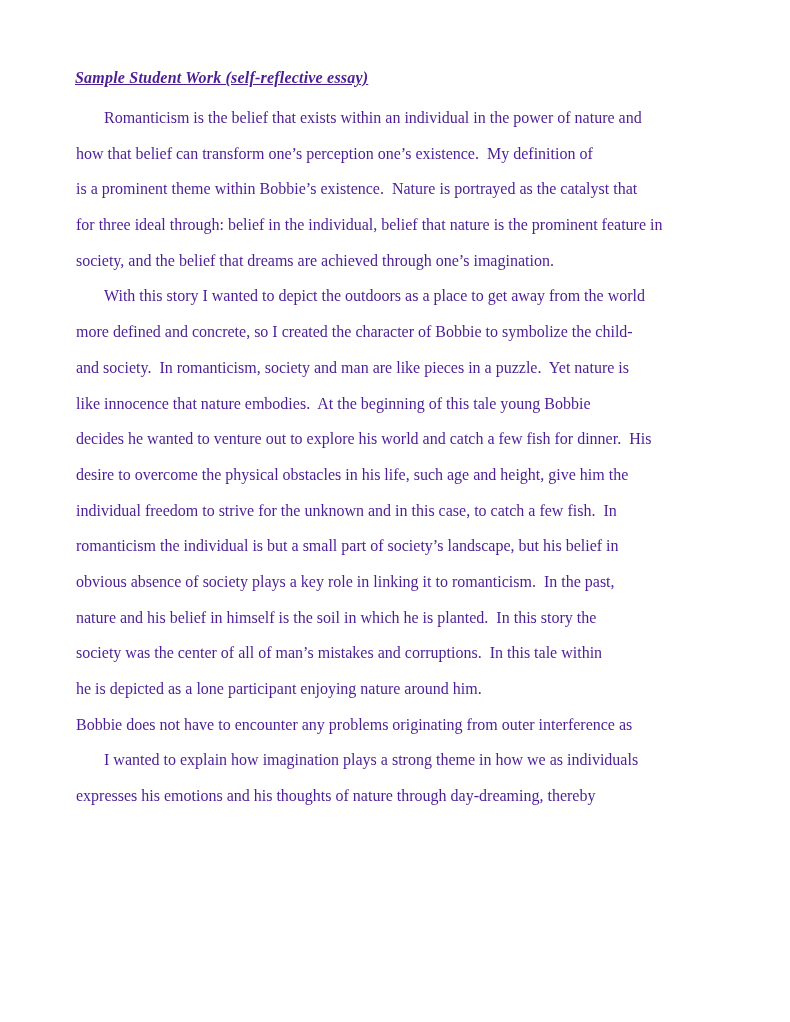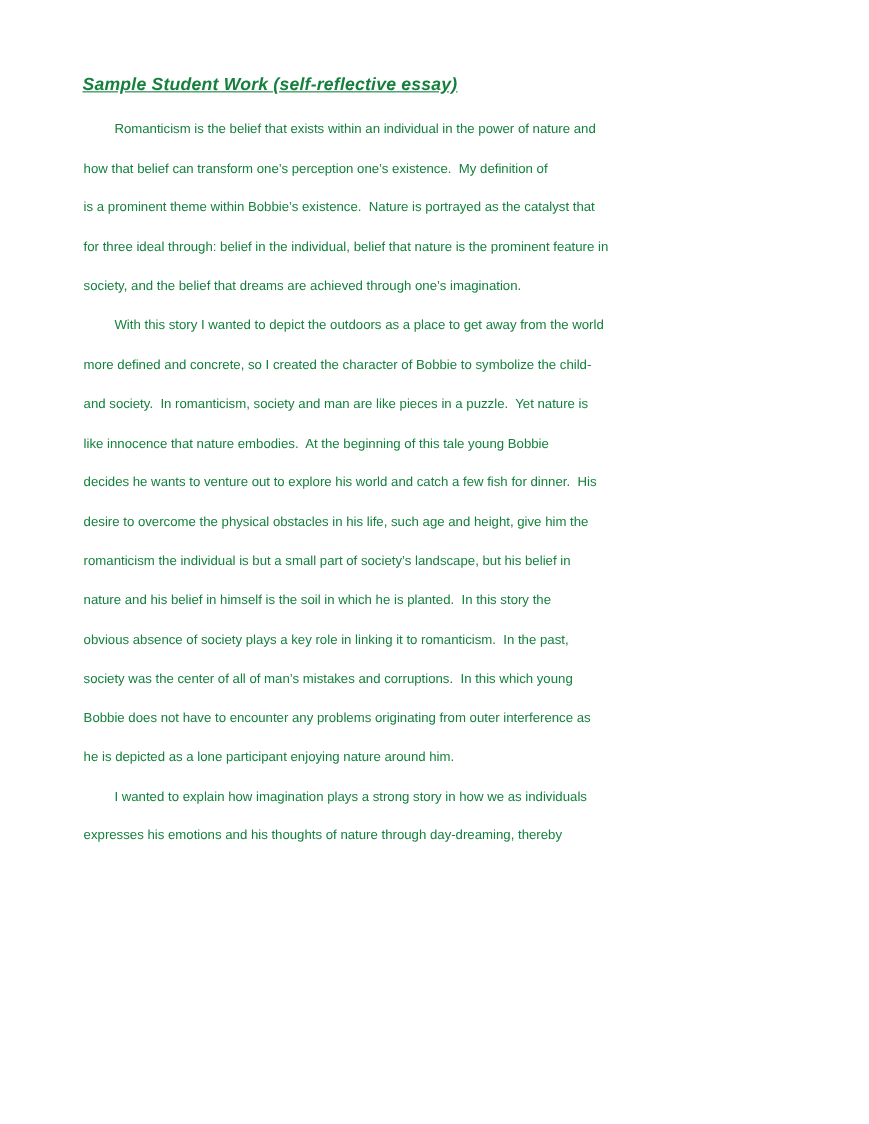--- a/index.html
+++ b/index.html
@@ -13,8 +13,8 @@
     height: 844px;
     background: #ffffff;
     overflow: hidden;
-    font-family: Liberation Sans, sans-serif;
-    color: #15803d;
+    font-family: Liberation Serif, serif;
+    color: #4c1d95;
   }
   .doc-title {
     position: absolute;

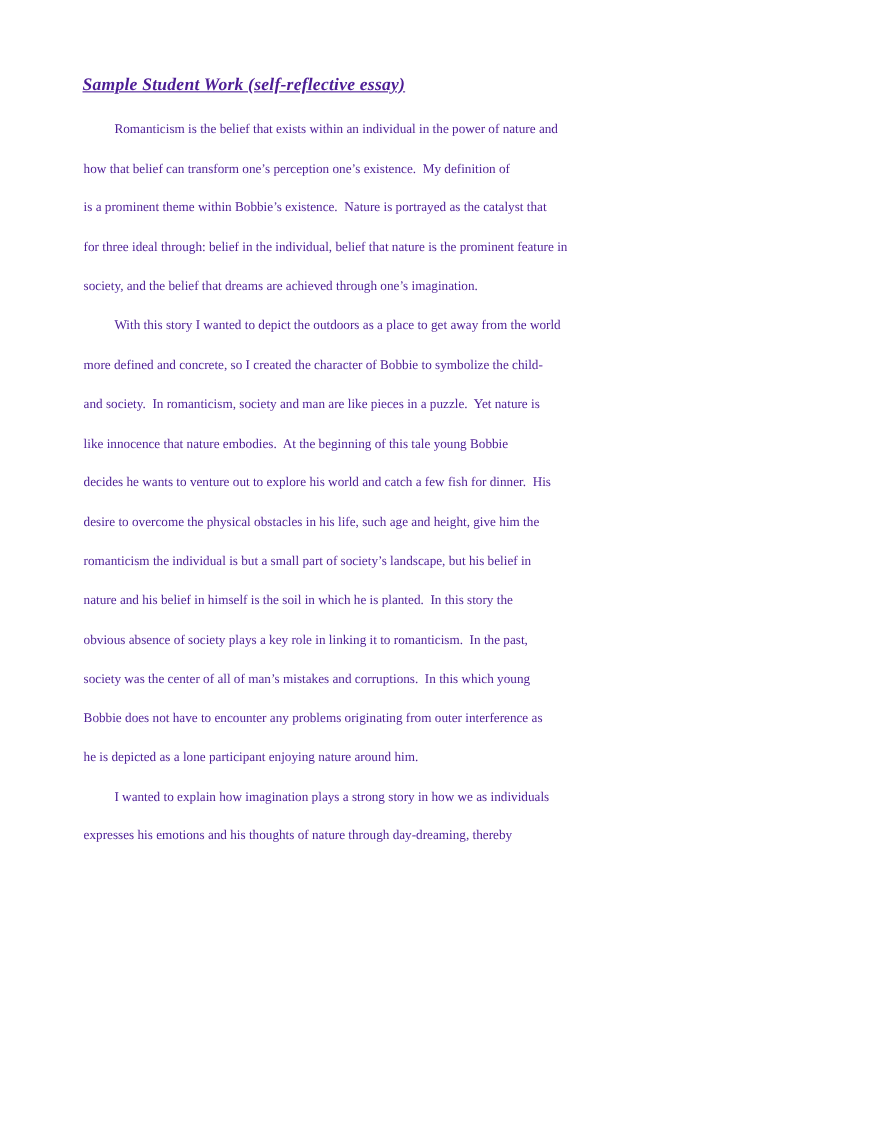--- a/index.html
+++ b/index.html
@@ -32,7 +32,7 @@
     left: 76px;
     top: 100px;
     width: 644px;
-    font-size: 12px;
+    font-size: 16px;
   }
   .para {
     margin: 0;

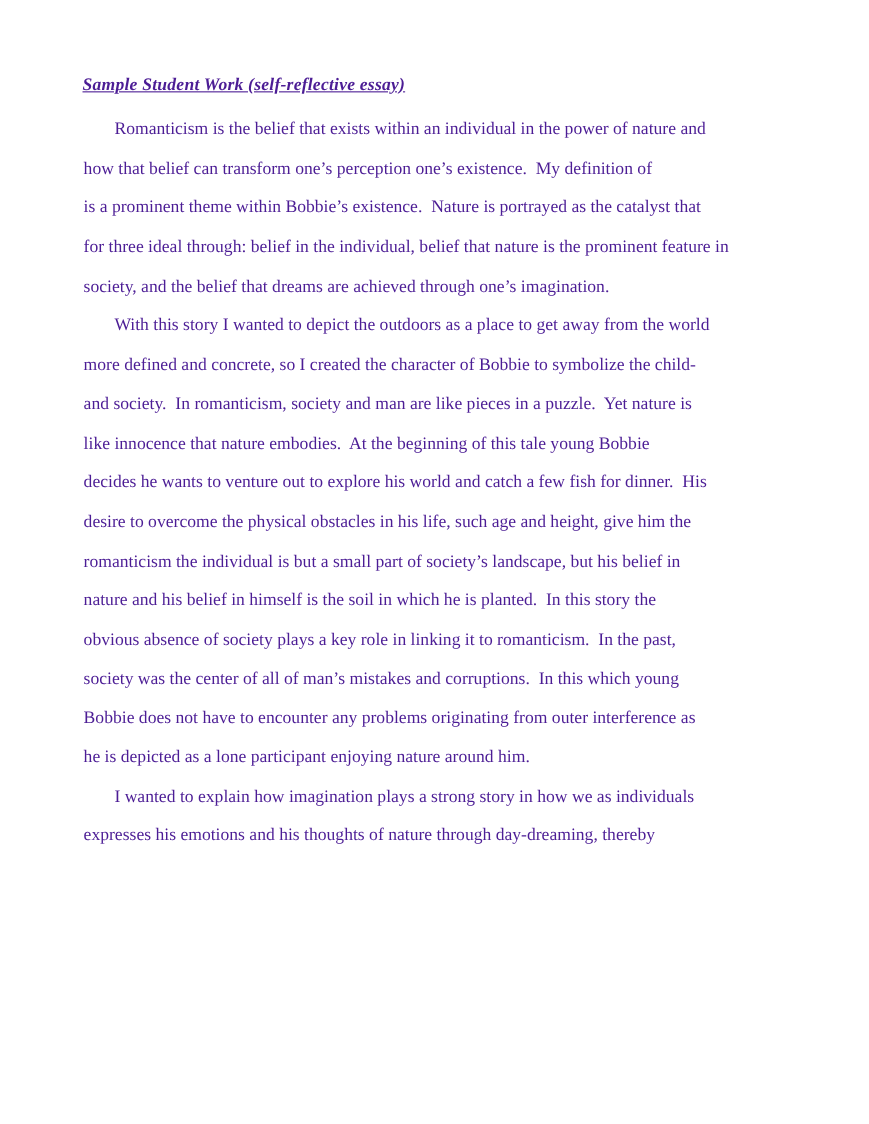--- a/index.html
+++ b/index.html
@@ -64,7 +64,7 @@
         <div class="line">more defined and concrete, so I created the character of Bobbie to symbolize the child-</div>
         <div class="line">and society.  In romanticism, society and man are like pieces in a puzzle.  Yet nature is</div>
         <div class="line">like innocence that nature embodies.  At the beginning of this tale young Bobbie</div>
-        <div class="line">decides he wants to venture out to explore his world and catch a few fish for dinner.  His</div>
+        <div class="line">decides he wanted to venture out to explore his world and catch a few fish for dinner.  His</div>
         <div class="line">desire to overcome the physical obstacles in his life, such age and height, give him the</div>
         <div class="line">romanticism the individual is but a small part of society’s landscape, but his belief in</div>
         <div class="line">nature and his belief in himself is the soil in which he is planted.  In this story the</div>

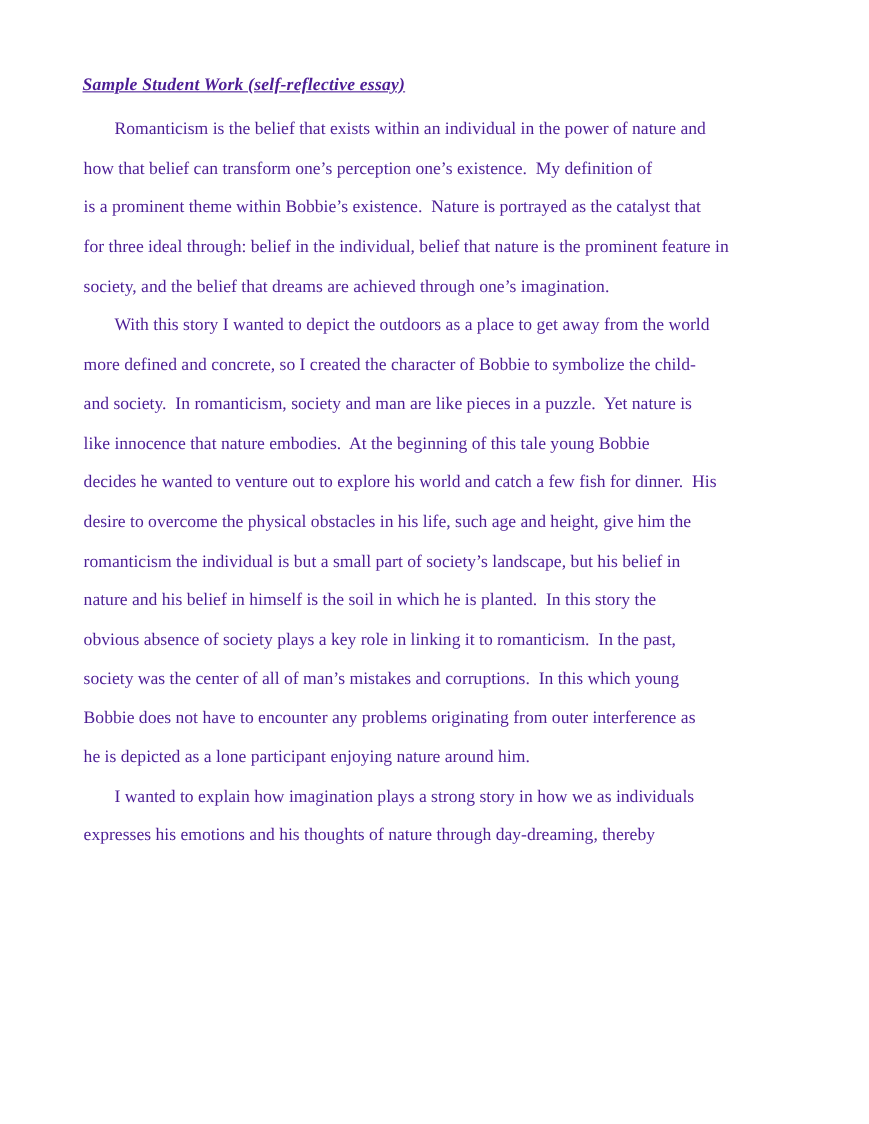--- a/index.html
+++ b/index.html
@@ -66,6 +66,7 @@
         <div class="line">like innocence that nature embodies.  At the beginning of this tale young Bobbie</div>
         <div class="line">decides he wanted to venture out to explore his world and catch a few fish for dinner.  His</div>
         <div class="line">desire to overcome the physical obstacles in his life, such age and height, give him the</div>
+        <div class="line">individual freedom to strive for the unknown and in this case, to catch a few fish.  In</div>
         <div class="line">romanticism the individual is but a small part of society’s landscape, but his belief in</div>
         <div class="line">nature and his belief in himself is the soil in which he is planted.  In this story the</div>
         <div class="line">obvious absence of society plays a key role in linking it to romanticism.  In the past,</div>

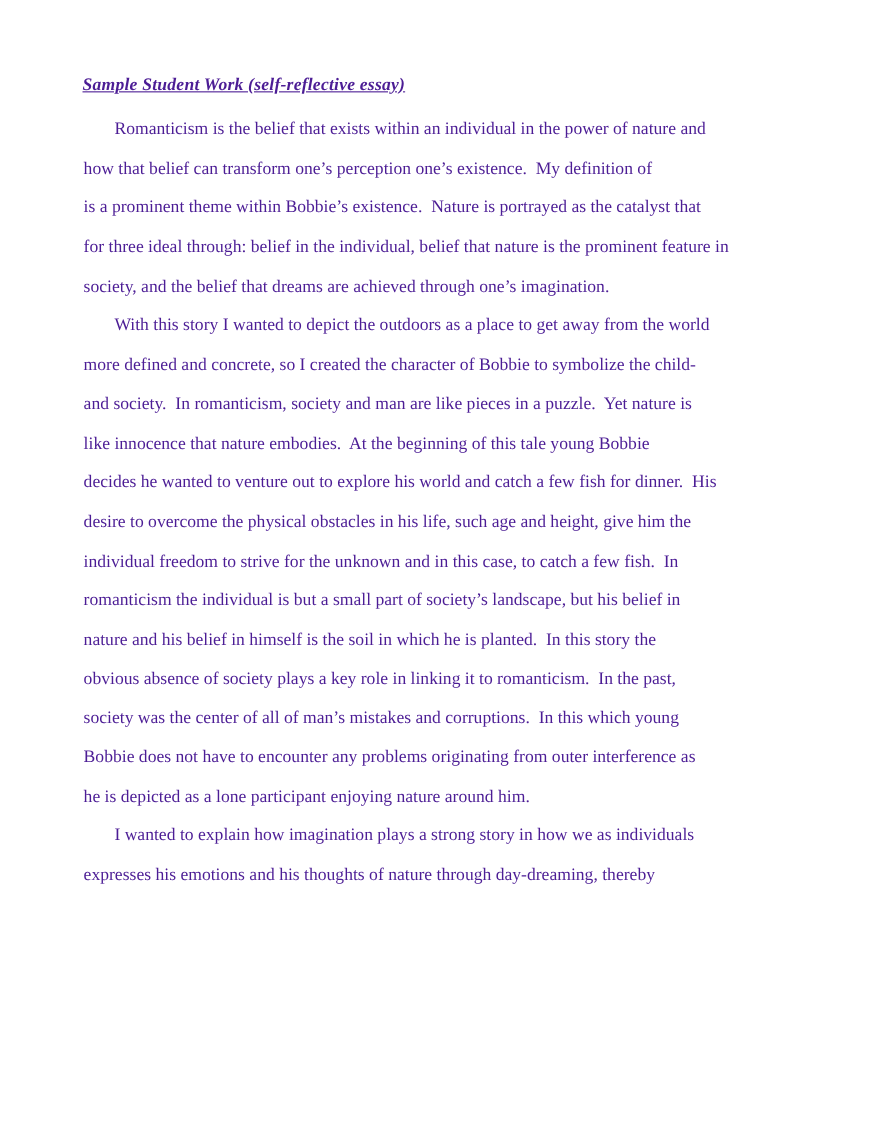--- a/index.html
+++ b/index.html
@@ -68,8 +68,8 @@
         <div class="line">desire to overcome the physical obstacles in his life, such age and height, give him the</div>
         <div class="line">individual freedom to strive for the unknown and in this case, to catch a few fish.  In</div>
         <div class="line">romanticism the individual is but a small part of society’s landscape, but his belief in</div>
+        <div class="line">obvious absence of society plays a key role in linking it to romanticism.  In the past,</div>
         <div class="line">nature and his belief in himself is the soil in which he is planted.  In this story the</div>
-        <div class="line">obvious absence of society plays a key role in linking it to romanticism.  In the past,</div>
         <div class="line">society was the center of all of man’s mistakes and corruptions.  In this which young</div>
         <div class="line">Bobbie does not have to encounter any problems originating from outer interference as</div>
         <div class="line">he is depicted as a lone participant enjoying nature around him.</div>

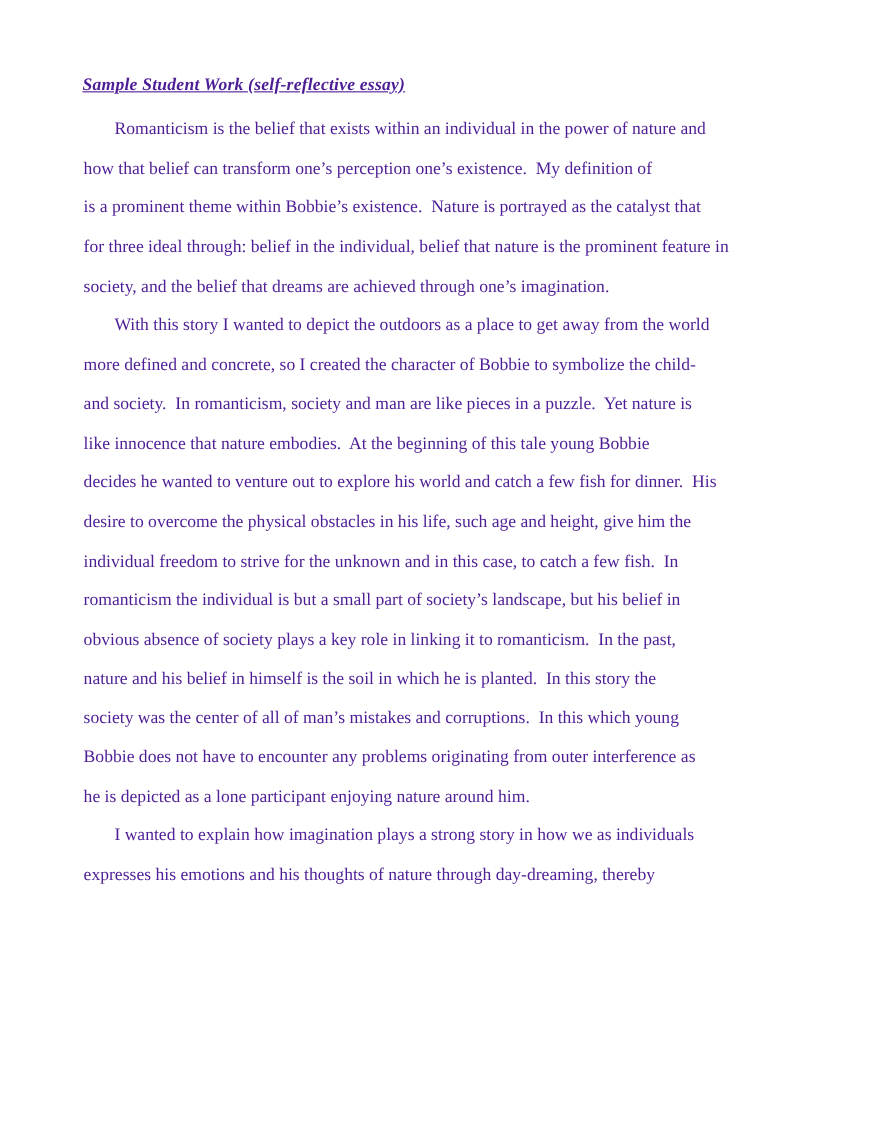--- a/index.html
+++ b/index.html
@@ -70,7 +70,7 @@
         <div class="line">romanticism the individual is but a small part of society’s landscape, but his belief in</div>
         <div class="line">obvious absence of society plays a key role in linking it to romanticism.  In the past,</div>
         <div class="line">nature and his belief in himself is the soil in which he is planted.  In this story the</div>
-        <div class="line">society was the center of all of man’s mistakes and corruptions.  In this which young</div>
+        <div class="line">society was the center of all of man’s mistakes and corruptions.  In this tale within</div>
         <div class="line">Bobbie does not have to encounter any problems originating from outer interference as</div>
         <div class="line">he is depicted as a lone participant enjoying nature around him.</div>
       </div>

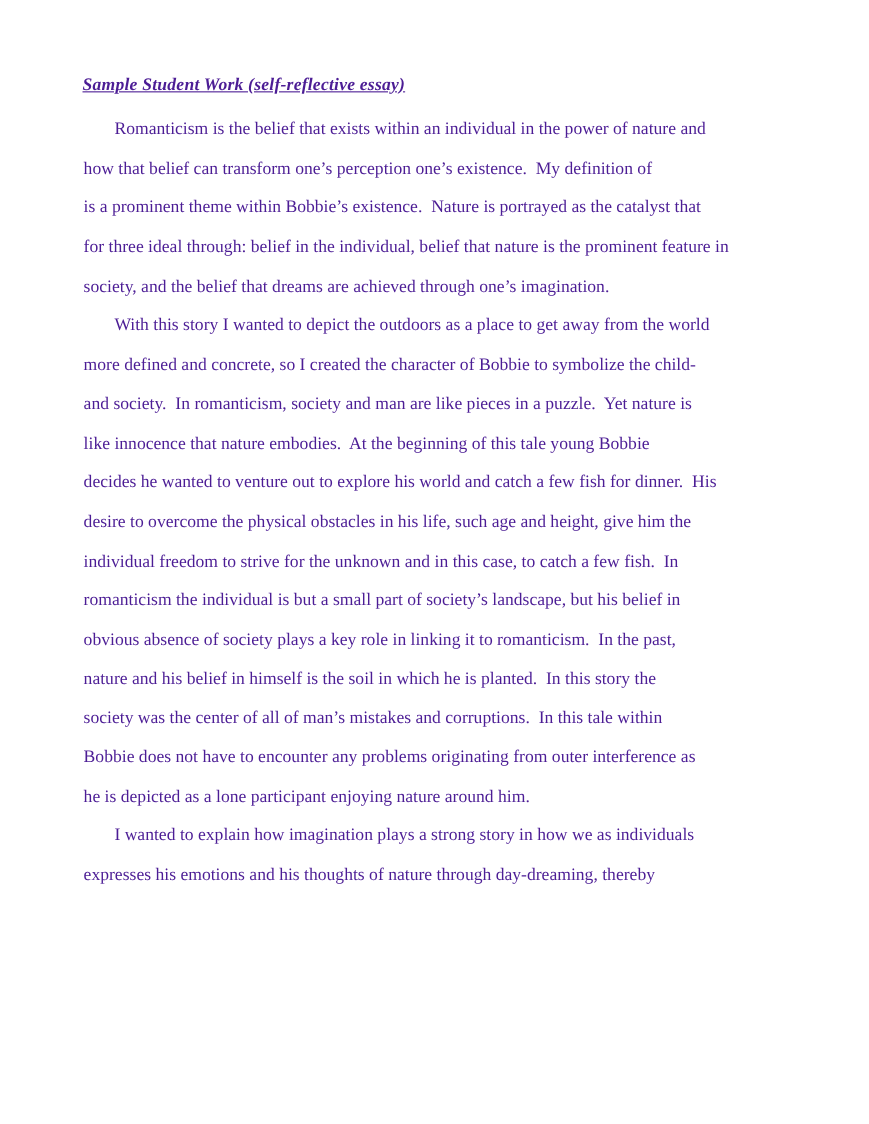--- a/index.html
+++ b/index.html
@@ -71,8 +71,8 @@
         <div class="line">obvious absence of society plays a key role in linking it to romanticism.  In the past,</div>
         <div class="line">nature and his belief in himself is the soil in which he is planted.  In this story the</div>
         <div class="line">society was the center of all of man’s mistakes and corruptions.  In this tale within</div>
+        <div class="line">he is depicted as a lone participant enjoying nature around him.</div>
         <div class="line">Bobbie does not have to encounter any problems originating from outer interference as</div>
-        <div class="line">he is depicted as a lone participant enjoying nature around him.</div>
       </div>
       <div class="para">
         <div class="line indent">I wanted to explain how imagination plays a strong story in how we as individuals</div>

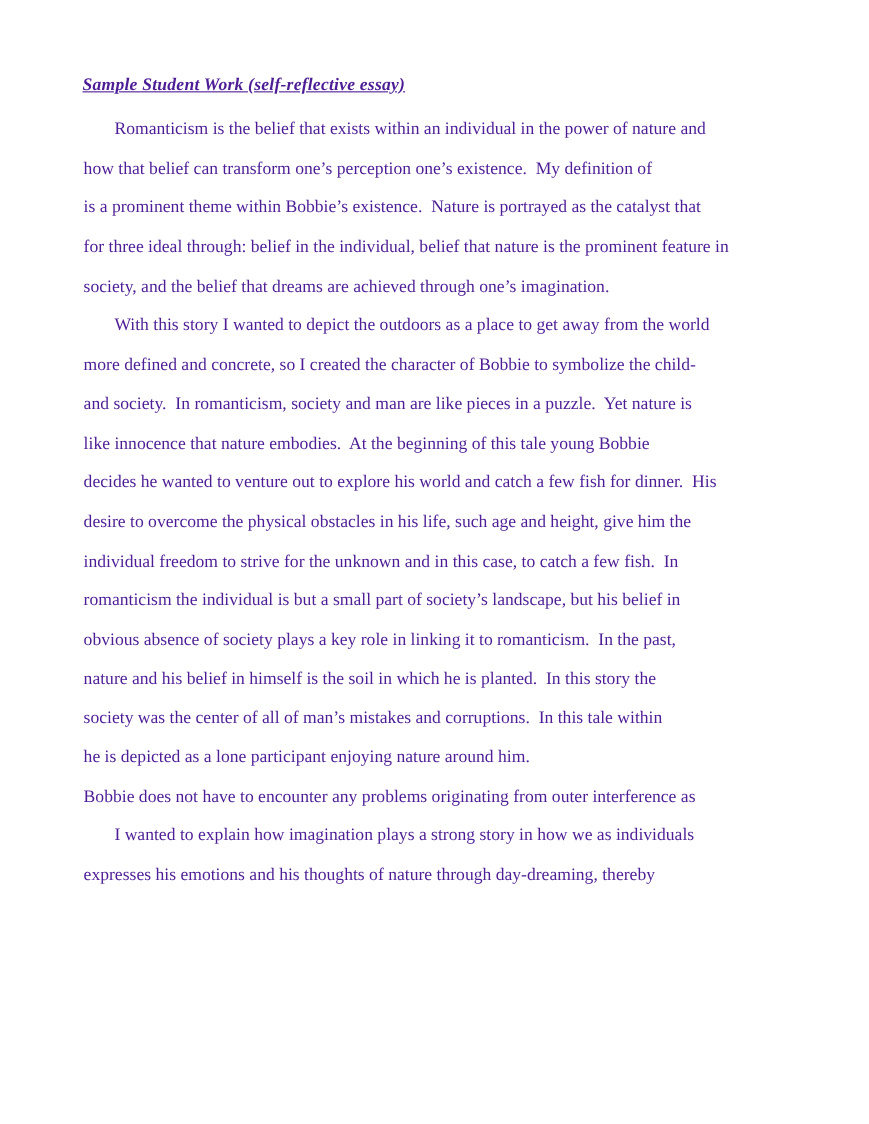--- a/index.html
+++ b/index.html
@@ -75,7 +75,7 @@
         <div class="line">Bobbie does not have to encounter any problems originating from outer interference as</div>
       </div>
       <div class="para">
-        <div class="line indent">I wanted to explain how imagination plays a strong story in how we as individuals</div>
+        <div class="line indent">I wanted to explain how imagination plays a strong theme in how we as individuals</div>
         <div class="line">expresses his emotions and his thoughts of nature through day-dreaming, thereby</div>
       </div>
     </div>

